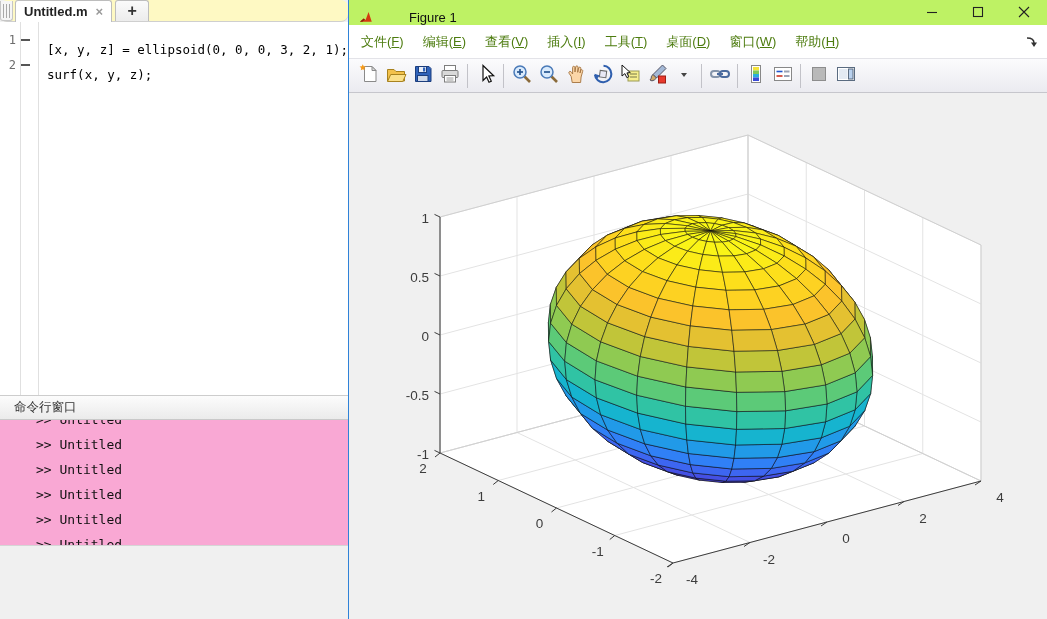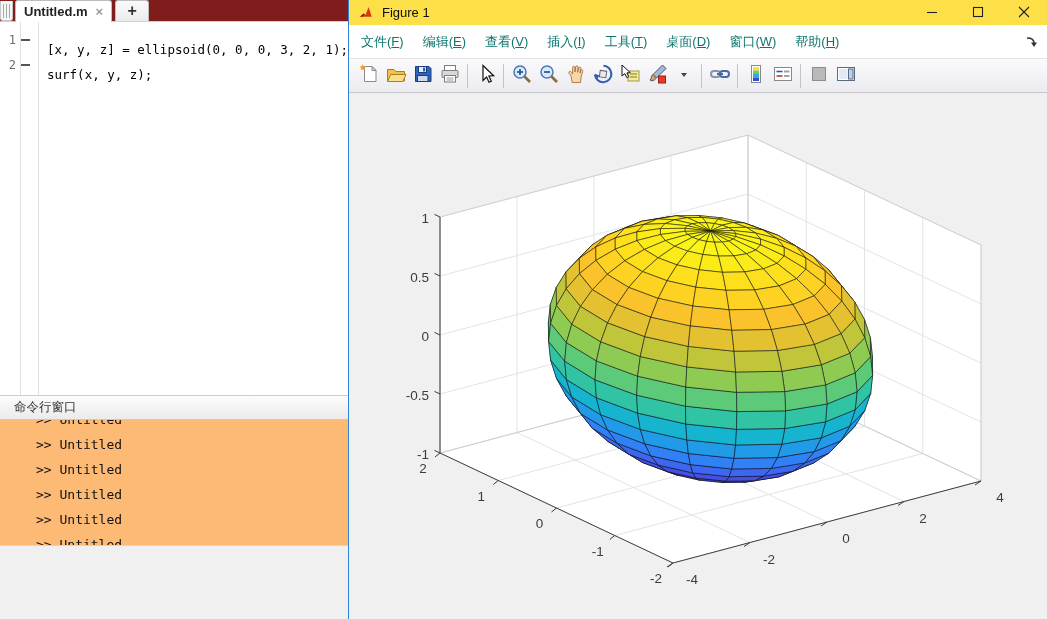--- a/index.html
+++ b/index.html
@@ -10,8 +10,8 @@
   
   .matlab-panel { position:absolute; left:0; top:0; width:348px; height:619px;
     background:#f0f0f0; display:flex; flex-direction:column; }
-  .tabbar { height:22px; background:#7f1d1d; display:flex; align-items:flex-end;
-    border-bottom:1px solid #cfcfcf; }
+  .tabbar { height:22px; background:#fef9c3; display:flex; align-items:flex-end;
+    border-bottom:1px solid #cfcfcf;border-radius:7px; }
   .grip { width:13px; height:20px; border:1px solid #c6c6c6; border-top:none;
     border-radius:0 0 3px 3px; background:#f5f5f5; margin-right:2px;
     display:flex; align-items:center; justify-content:center; }

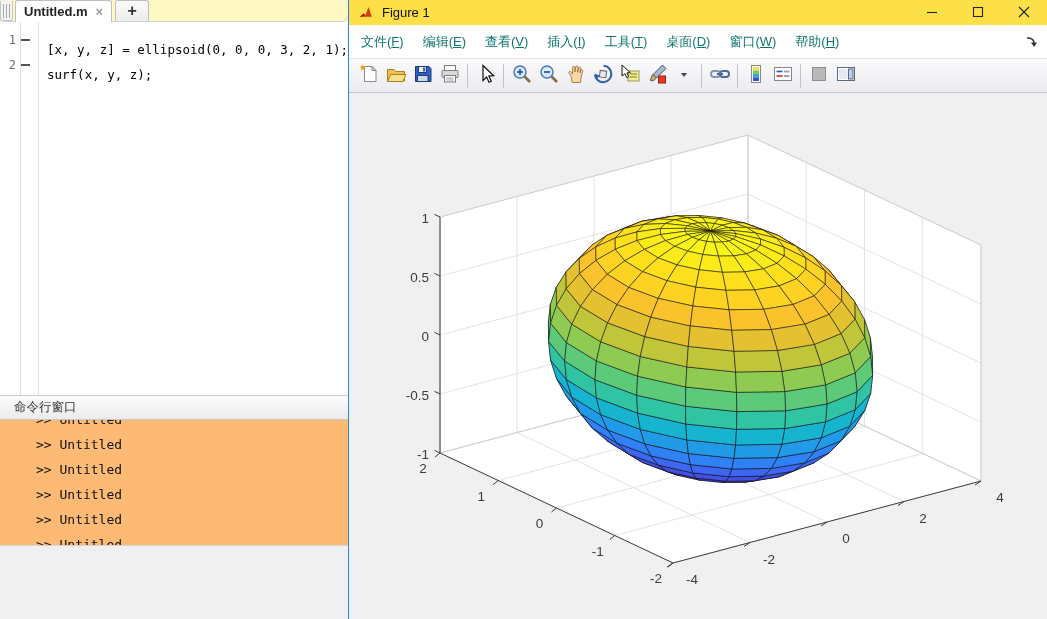--- a/index.html
+++ b/index.html
@@ -54,7 +54,7 @@
   
   .figure-window { position:absolute; left:348px; top:0; width:699px; height:619px;
     background:#f0f0f0; border-left:1px solid #2f82d8; display:flex; flex-direction:column; }
-  .fig-titlebar { height:25px; background:#fde047; display:flex; align-items:center; }
+  .fig-titlebar { height:25px; background:#bef264; display:flex; align-items:flex-end;gap:27px; }
   .fig-icon { margin-left:10px; width:15px; height:15px; display:flex; }
   .fig-title { margin-left:8px; font-size:13px; color:#111; }
   .win-controls { margin-left:auto; display:flex; height:100%; }

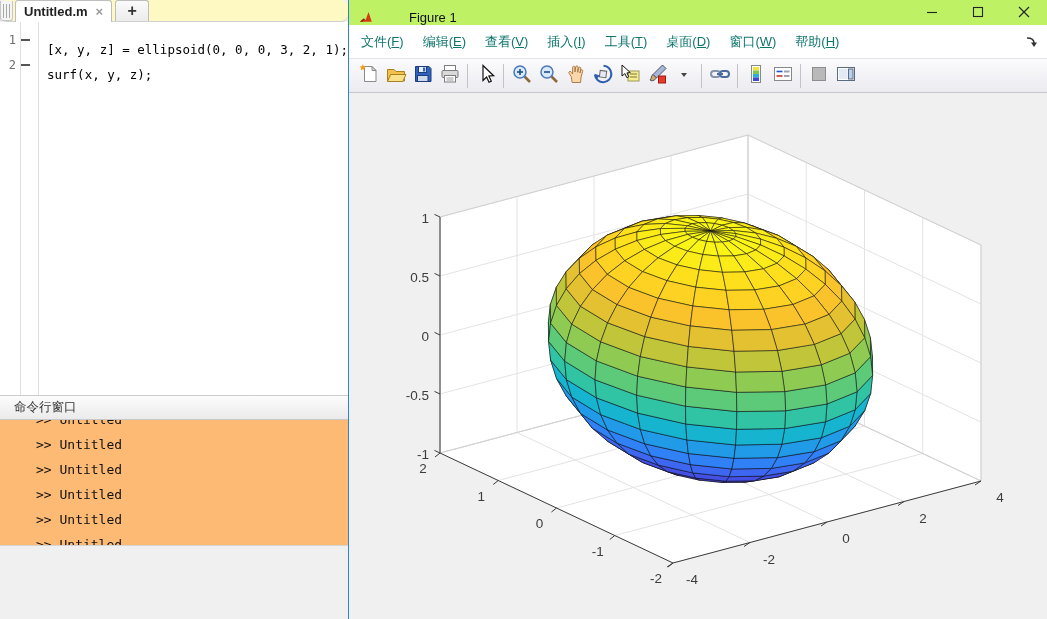--- a/index.html
+++ b/index.html
@@ -60,7 +60,7 @@
   .win-controls { margin-left:auto; display:flex; height:100%; }
   .win-btn { width:46px; height:100%; display:flex; align-items:center; justify-content:center; }
   .menubar { height:33px; background:#fff; display:flex; align-items:center;
-    padding-left:4px; font-size:13px; color:#0f766e; position:relative; }
+    padding-left:4px; font-size:13px; color:#4d7c0f; position:relative; }
   .menu-item { padding:4px 8px; margin-right:3px; cursor:default; }
   .menu-item u { text-decoration:underline; }
   .dock-arrow { position:absolute; right:8px; top:10px; width:14px; height:14px; }

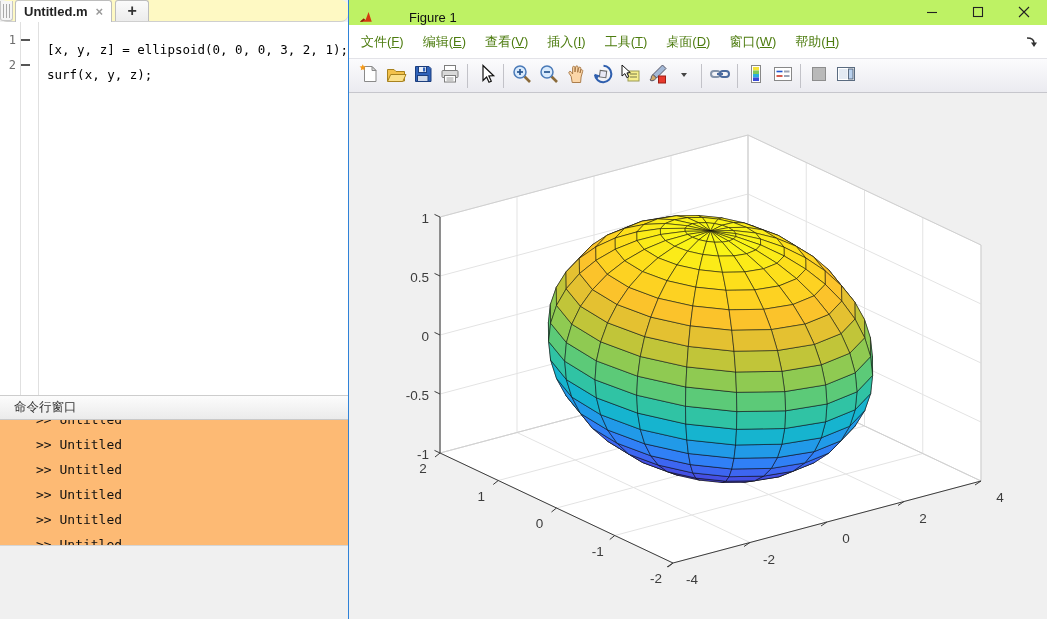--- a/index.html
+++ b/index.html
@@ -38,7 +38,7 @@
   .cmd-header { height:25px; background:linear-gradient(#fcfcfc,#ebebeb);
     border-top:1px solid #cdcdcd; border-bottom:1px solid #c9c9c9;
     display:flex; align-items:center; padding-left:14px; font-size:12.5px; color:#333; }
-  .cmd-body { height:126px; background:#fdba74; overflow:hidden; position:relative;
+  .cmd-body { height:126px; background:#f9a8d4; overflow:hidden; position:relative;
     font-family:"DejaVu Sans Mono", monospace; font-size:13px; color:#111;
     border-bottom:1px solid #d5d5d5; }
   .cmd-line { height:25px; line-height:25px; padding-left:36px; white-space:pre; }

